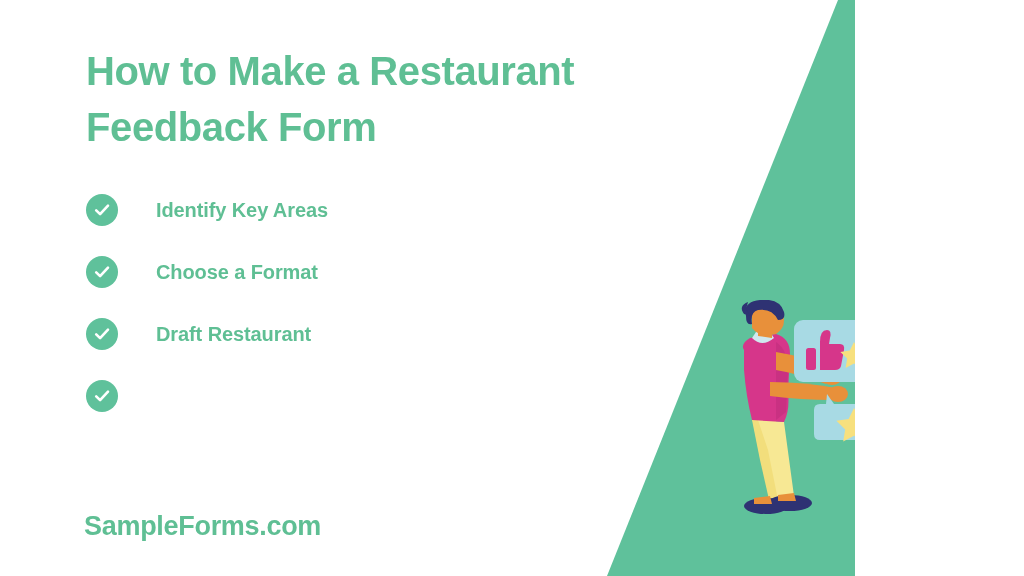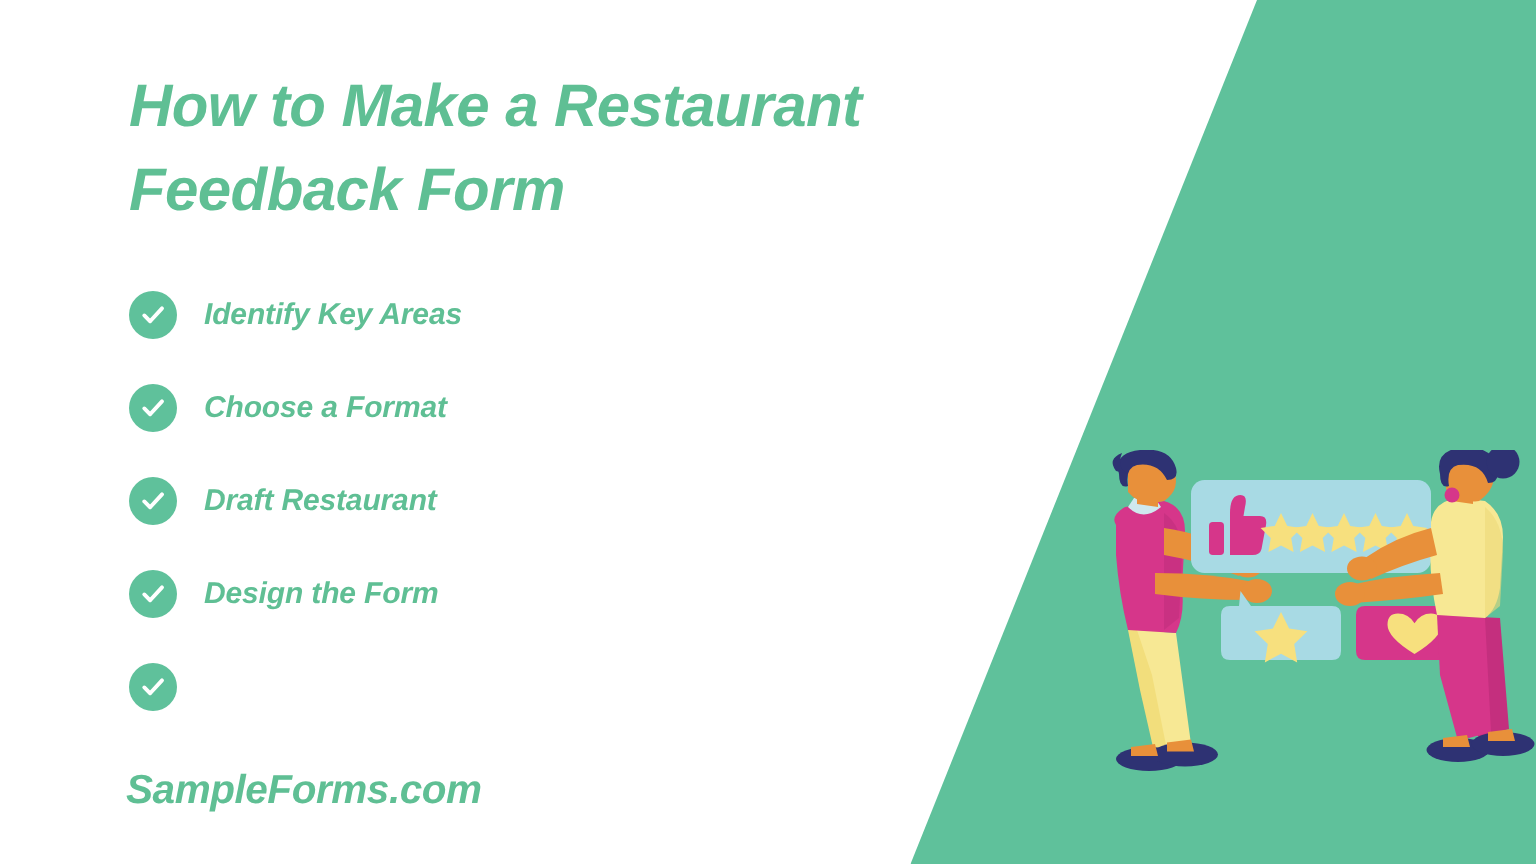--- a/index.html
+++ b/index.html
@@ -16,11 +16,10 @@
   }
   .poster {
     position: relative;
-    width: 1024px;
+    width: 855px;
     height: 576px;
     background: #ffffff;
     overflow: hidden;
-    font-style: italic;
   }
 
   

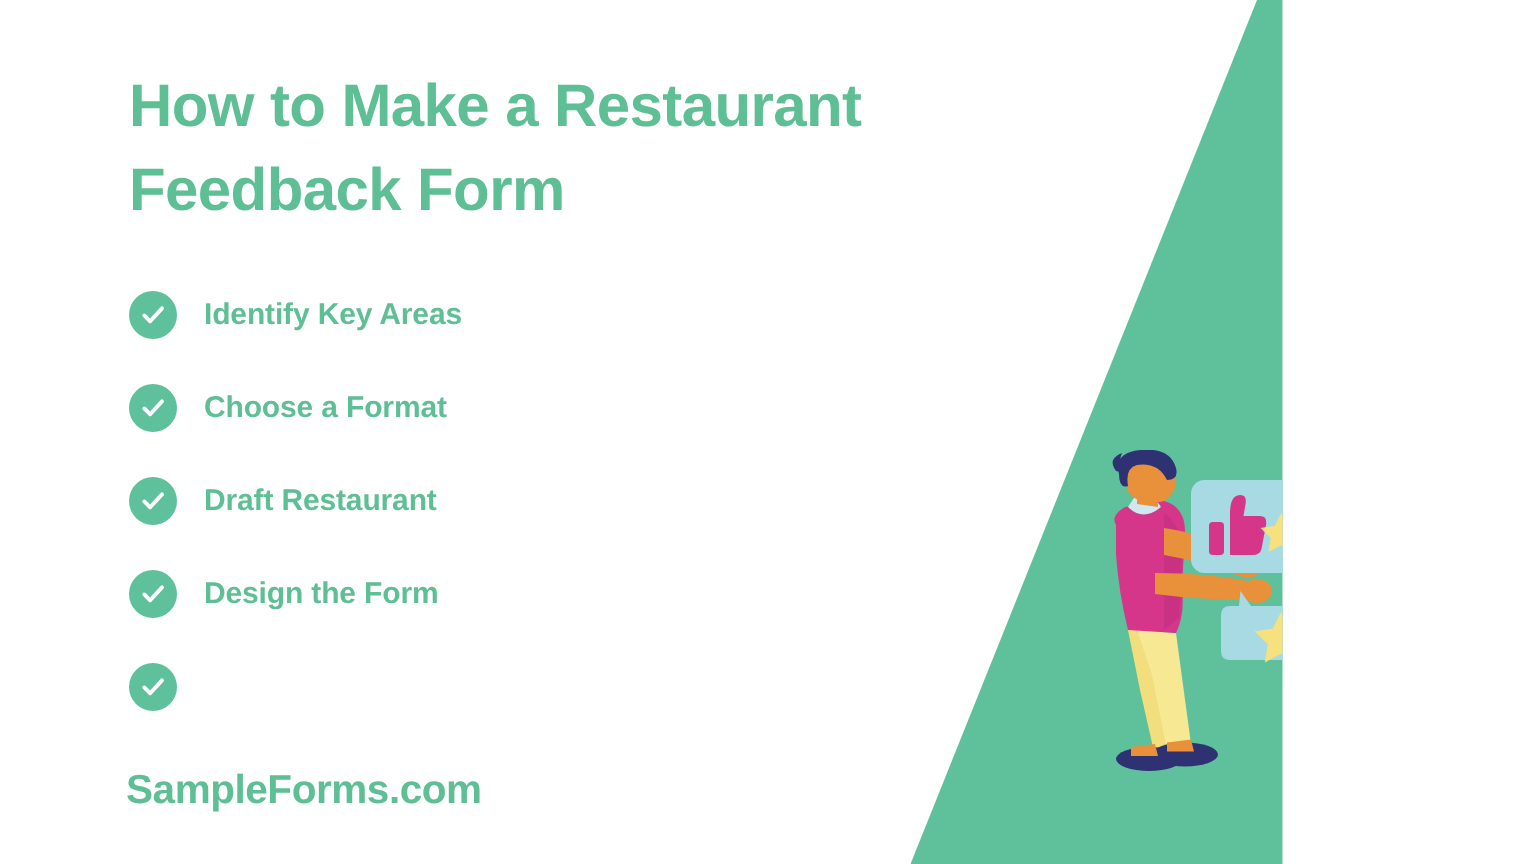--- a/index.html
+++ b/index.html
@@ -70,6 +70,7 @@
     align-items: center;
     height: 40px;
     margin-bottom: 22px;
+    gap: 20px;
   }
   .check-icon {
     flex: 0 0 auto;

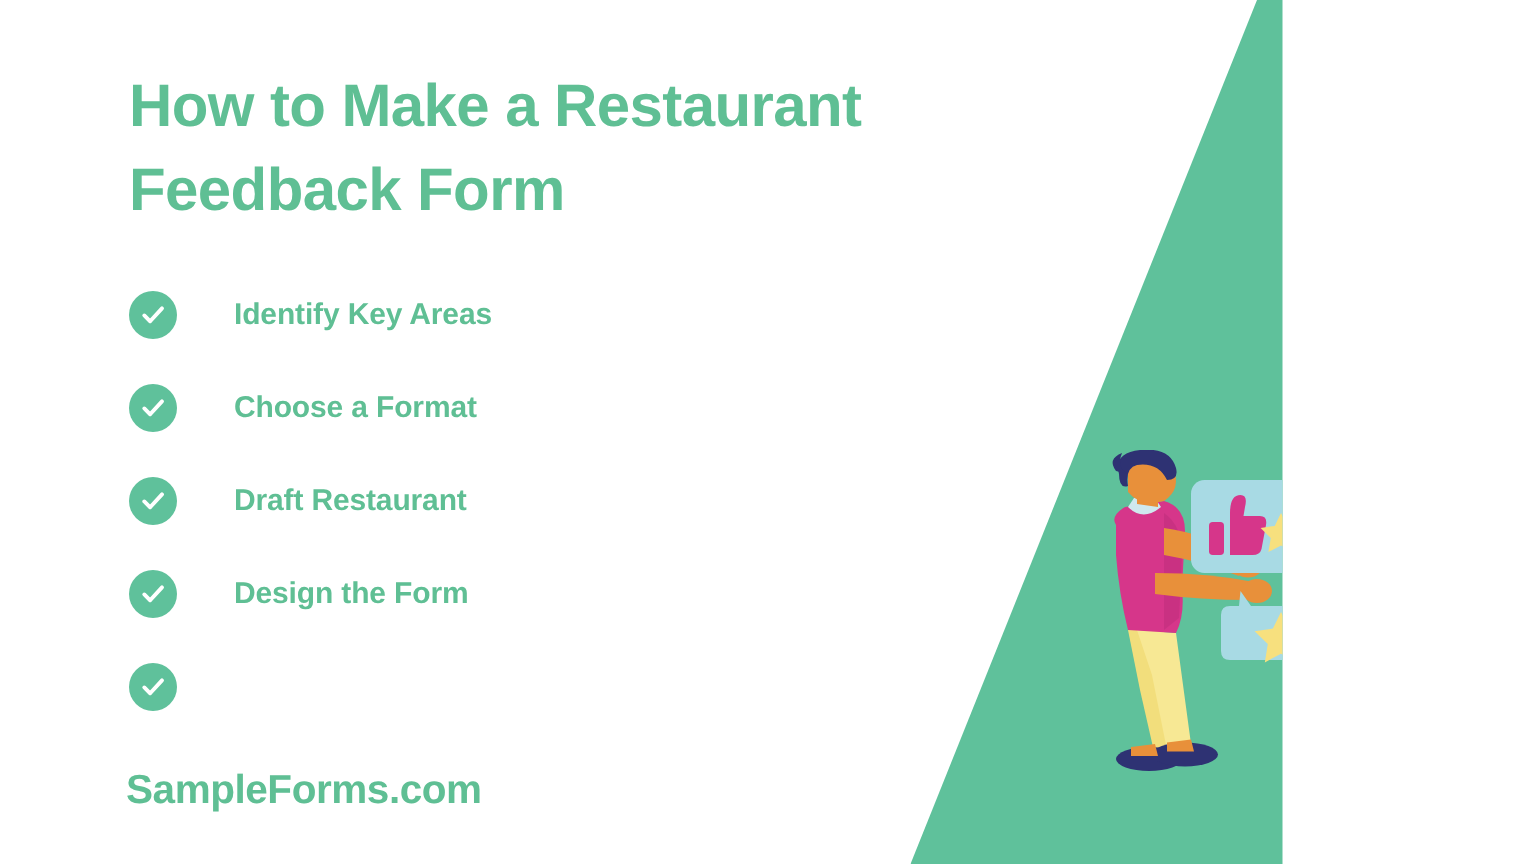--- a/index.html
+++ b/index.html
@@ -154,14 +154,6 @@
         <span class="check-label">Draft Restaurant</span>
       </li>
 
-      <li class="check-item">
-        <span class="check-icon">
-          <svg width="20" height="20" viewBox="0 0 20 20" aria-hidden="true">
-            <path d="M4.2 10.3 L8.1 14.2 L16 5.6" fill="none" stroke="#ffffff" stroke-width="2.6" stroke-linecap="round" stroke-linejoin="round"></path>
-          </svg>
-        </span>
-        <span class="check-label">Design the Form</span>
-      </li>
 
       <li class="check-item">
         <span class="check-icon">

